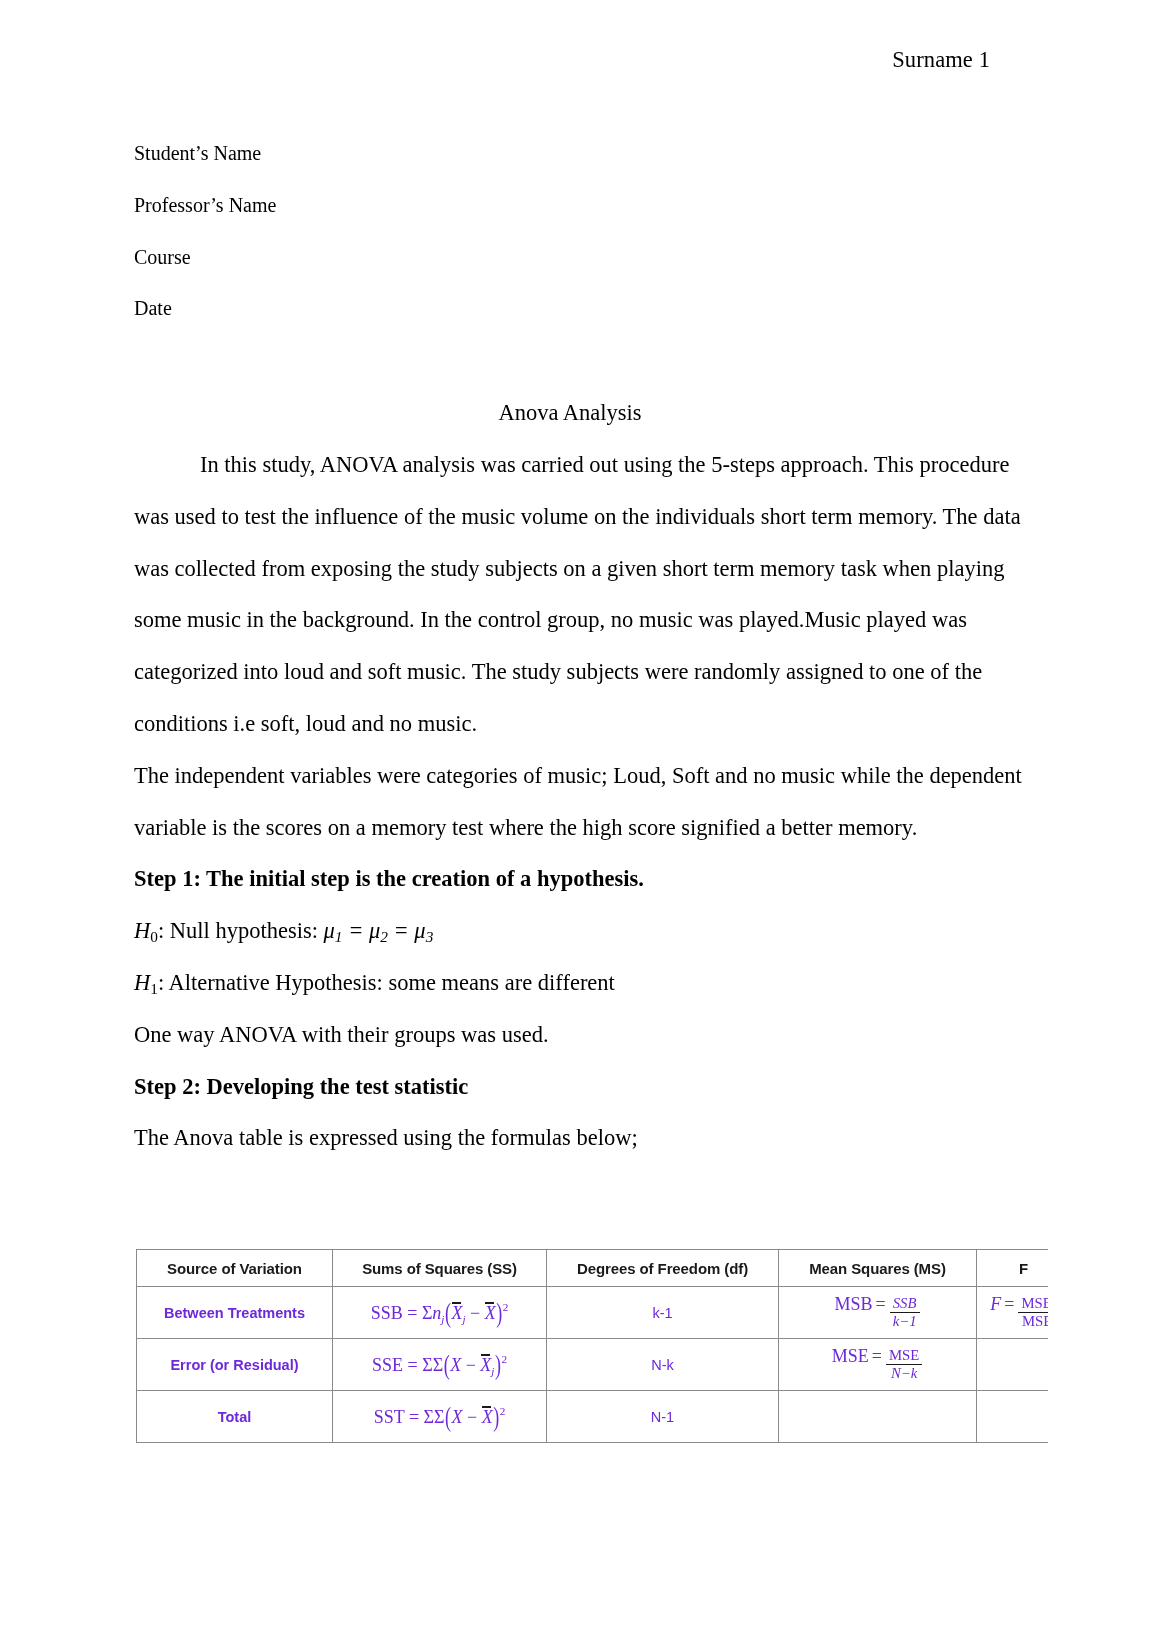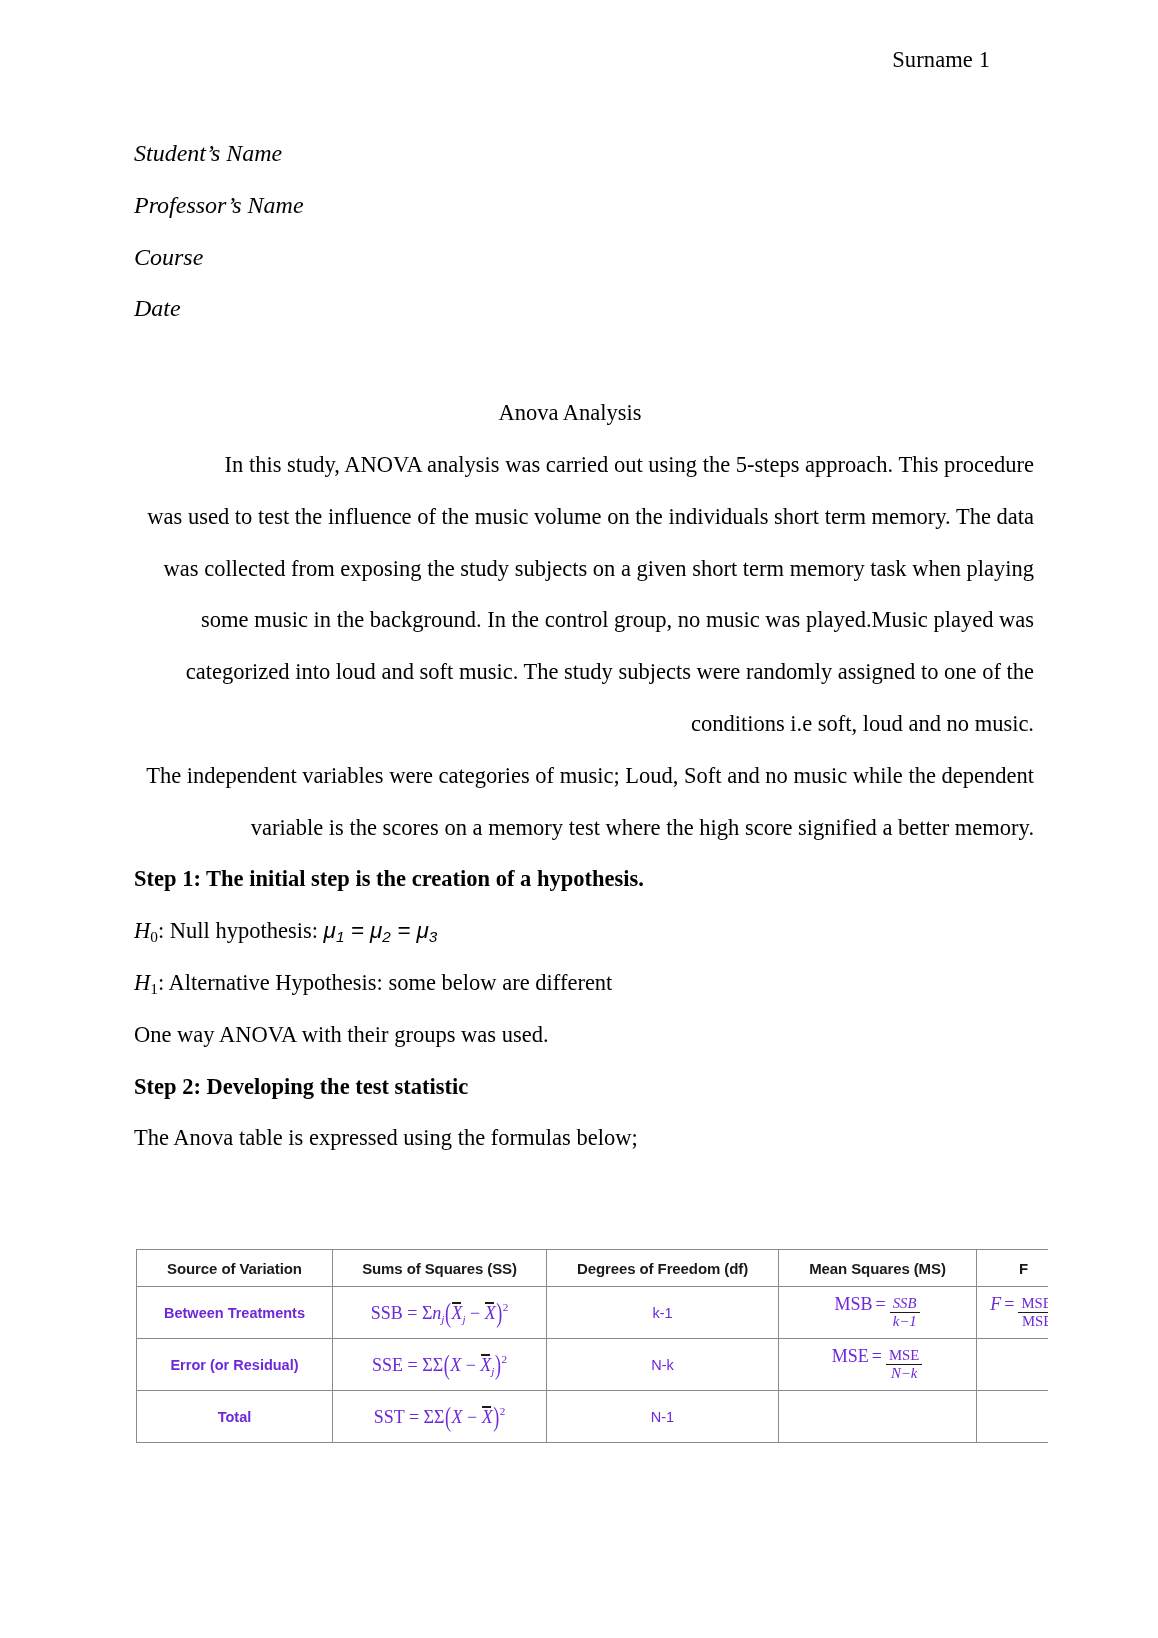--- a/index.html
+++ b/index.html
@@ -36,10 +36,9 @@
     width: 900px;
   }
   .info-line {
-    font-size: 24px;
+    font-size: 20px;
     line-height: 51.8px;
     white-space: nowrap;
-    font-style: italic;
   }
   .title {
     font-size: 22.5px;

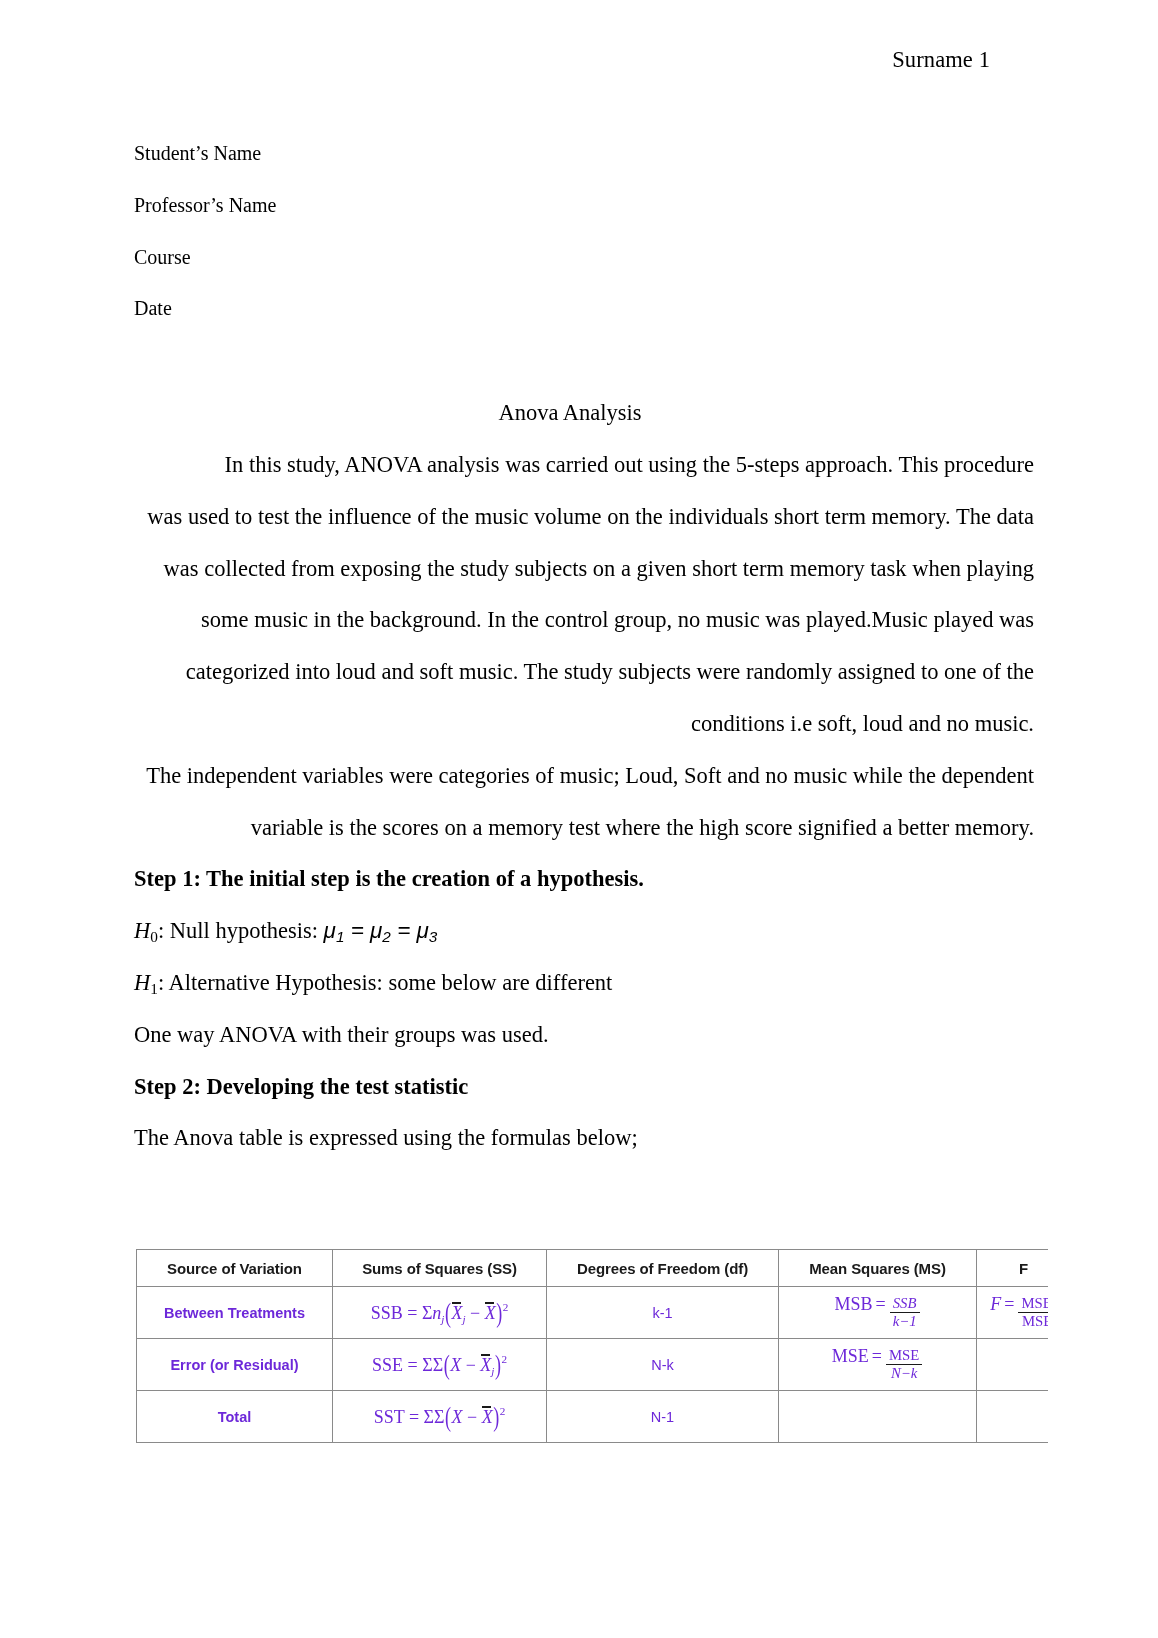--- a/index.html
+++ b/index.html
@@ -50,7 +50,7 @@
   .para {
     font-size: 22.5px;
     line-height: 51.8px;
-    text-align: right;
+    text-align: left;
     width: 900px;
   }
   .para.indent {

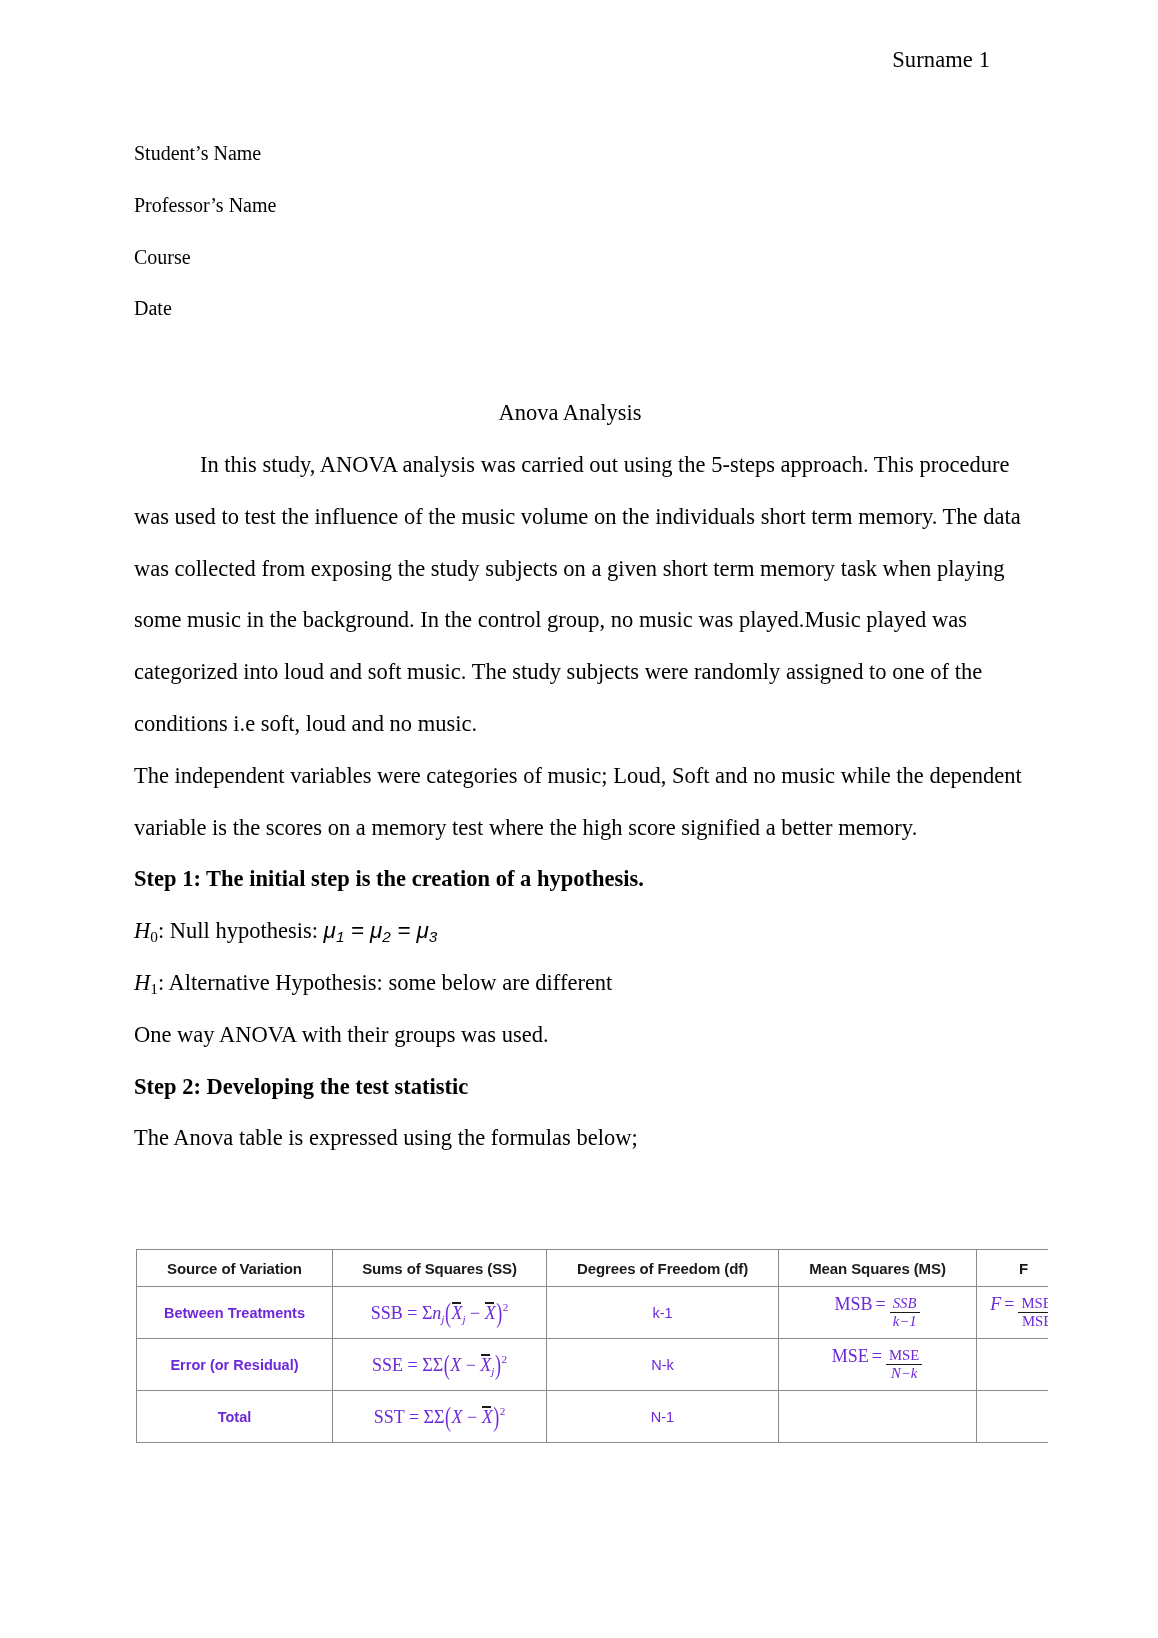--- a/index.html
+++ b/index.html
@@ -82,7 +82,7 @@
   }
   .mu {
     font-style: italic;
-    font-family: Liberation Sans, sans-serif;
+    font-family: Liberation Serif, serif;
   }
 
   

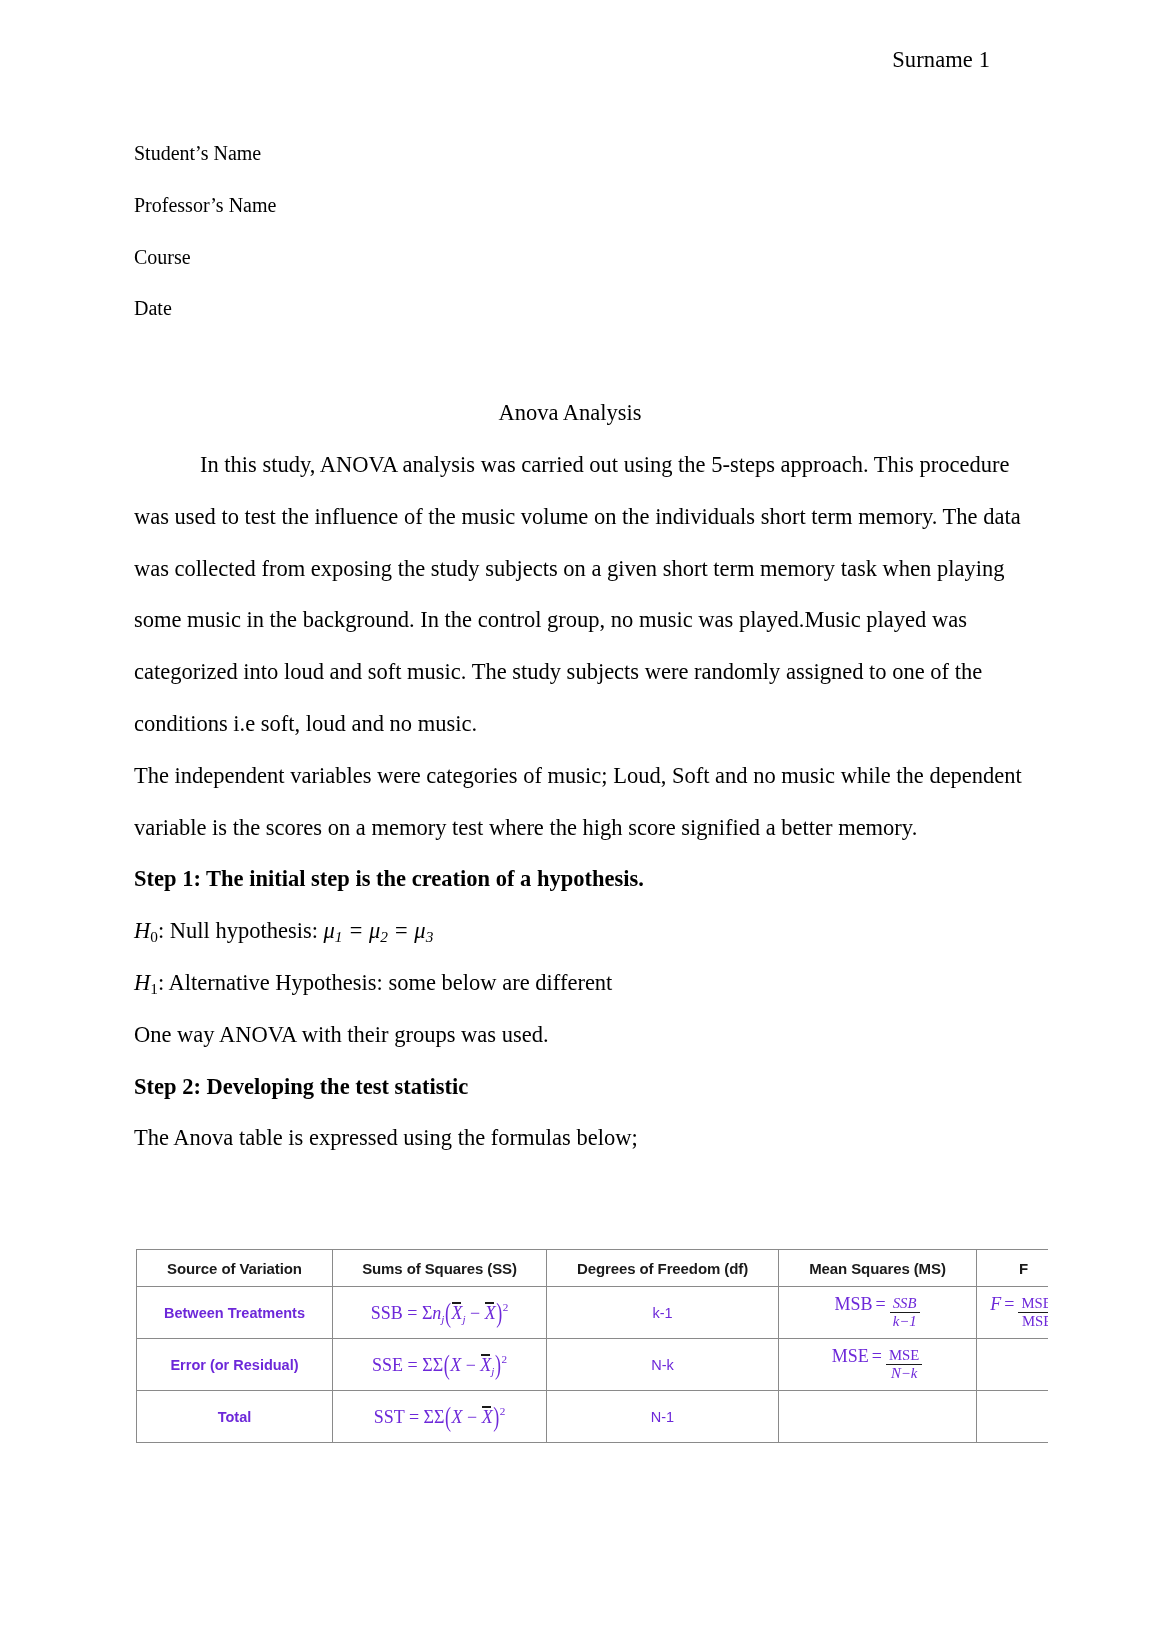--- a/index.html
+++ b/index.html
@@ -225,7 +225,7 @@
     </div>
 
     <div class="hyp-line">
-      <i>H</i><sub>1</sub><span>: Alternative Hypothesis: some below are different</span>
+      <i>H</i><sub>1</sub><span>: Alternative Hypothesis: some means are different</span>
     </div>
 
     <div class="para-tight">One way ANOVA with their groups was used.</div>

